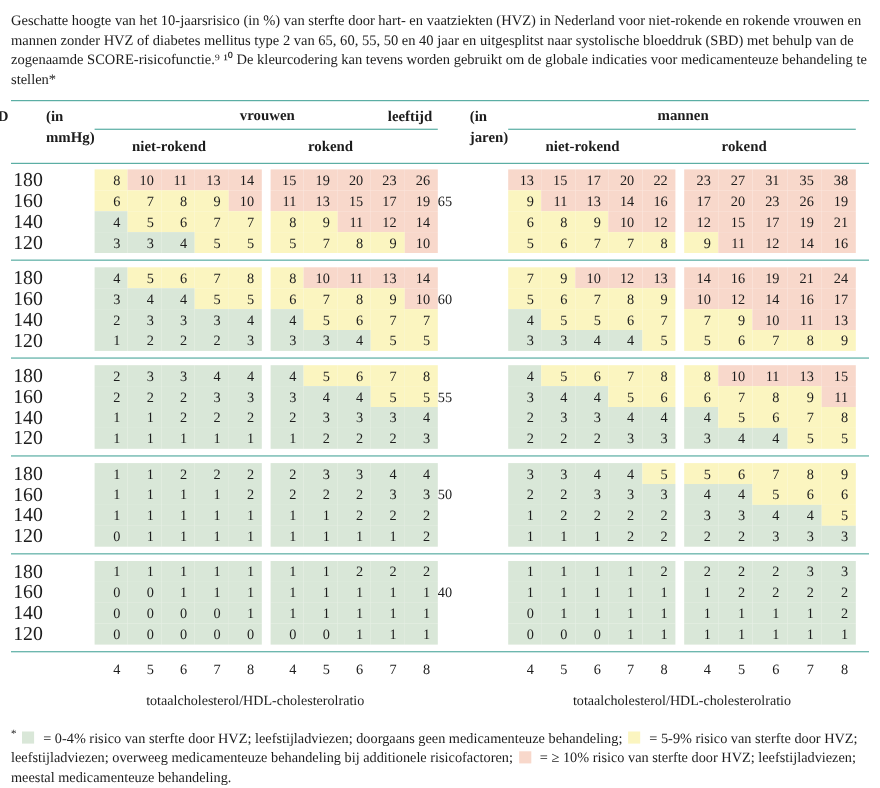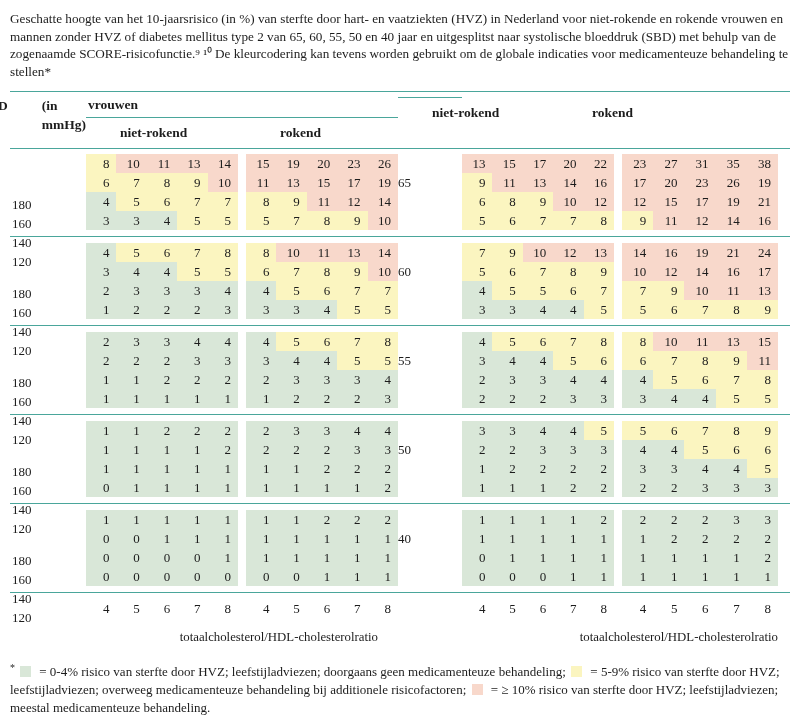--- a/index.html
+++ b/index.html
@@ -25,7 +25,7 @@
   .hd-corner,.hd-age{display:flex;justify-content:flex-end;
     font-weight:600;font-size:13.5px;line-height:1.4;padding-bottom:7px;gap:34px;}
   .hd-half{display:flex;flex-direction:column;}
-  .hd-sex{font-weight:600;font-size:13.5px;padding:0 0 4px 2px;}
+  .hd-sex{font-weight:600;font-size:13.5px;padding:0 0 4px 2px;text-align:center;}
   .hd-underline{border-top:1px solid var(--teal);}
   .hd-sub{display:grid;grid-template-columns:160px 1fr;font-weight:600;
     font-size:13.5px;padding:7px 0 7px 2px;margin-left:32px;}

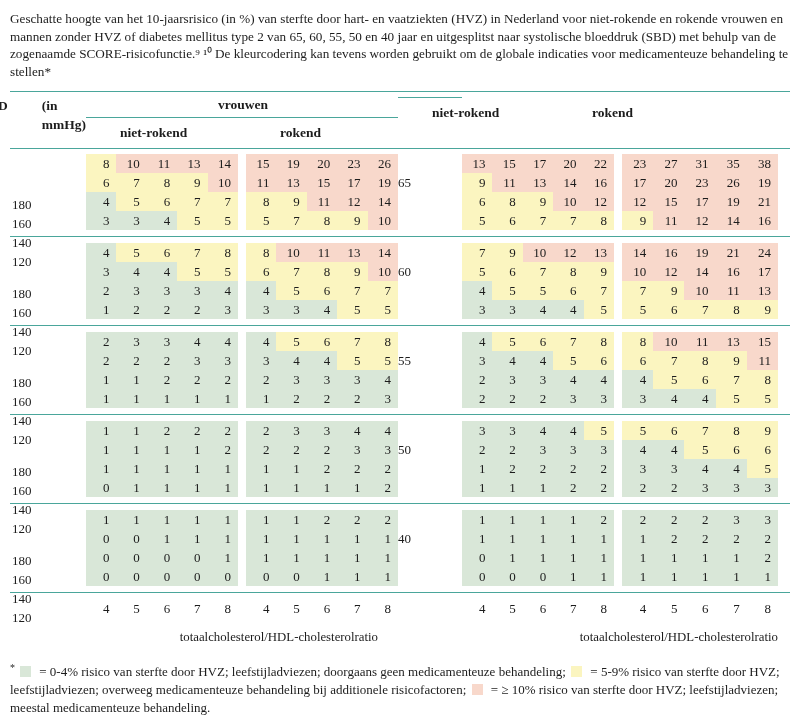--- a/index.html
+++ b/index.html
@@ -79,6 +79,10 @@
         <div>rokend</div>
       </div>
     </div>
+    <div class="hd-age">
+      <div>leeftijd</div>
+      <div>(in jaren)</div>
+    </div>
     <div class="hd-half">
       <div class="hd-underline"></div>
       <div class="hd-sub">

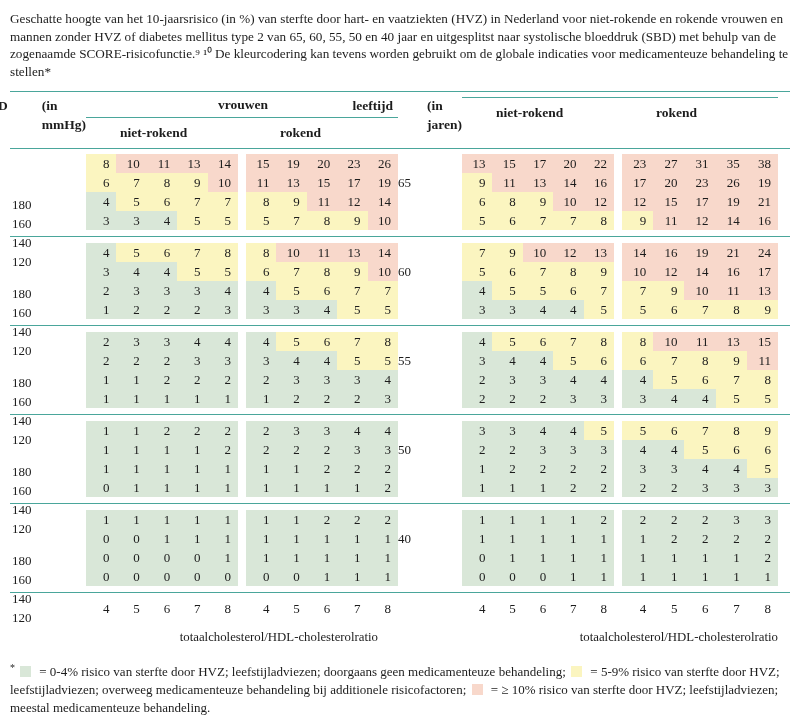--- a/index.html
+++ b/index.html
@@ -84,6 +84,7 @@
       <div>(in jaren)</div>
     </div>
     <div class="hd-half">
+      <div class="hd-sex">mannen</div>
       <div class="hd-underline"></div>
       <div class="hd-sub">
         <div>niet-rokend</div>

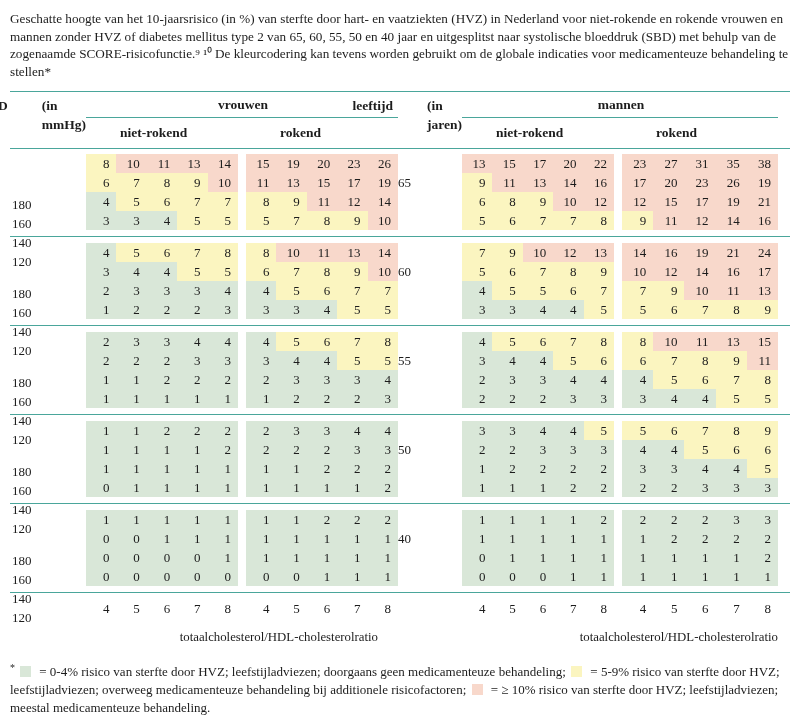--- a/index.html
+++ b/index.html
@@ -38,7 +38,7 @@
   .cell-g{background:var(--green);}
   .cell-y{background:var(--yellow);}
   .cell-r{background:var(--pink);}
-  .sbd-cell{font-size:13px;line-height:19px;padding-left:2px;margin-top:41px;}
+  .sbd-cell{font-size:18px;line-height:19px;padding-left:2px;}
   .age-cell{font-size:13px;line-height:19px;}
   .block-sep{border-top:1px solid var(--teal);margin:6px 0;height:0;}
   .ratio-row{margin-top:1px;}

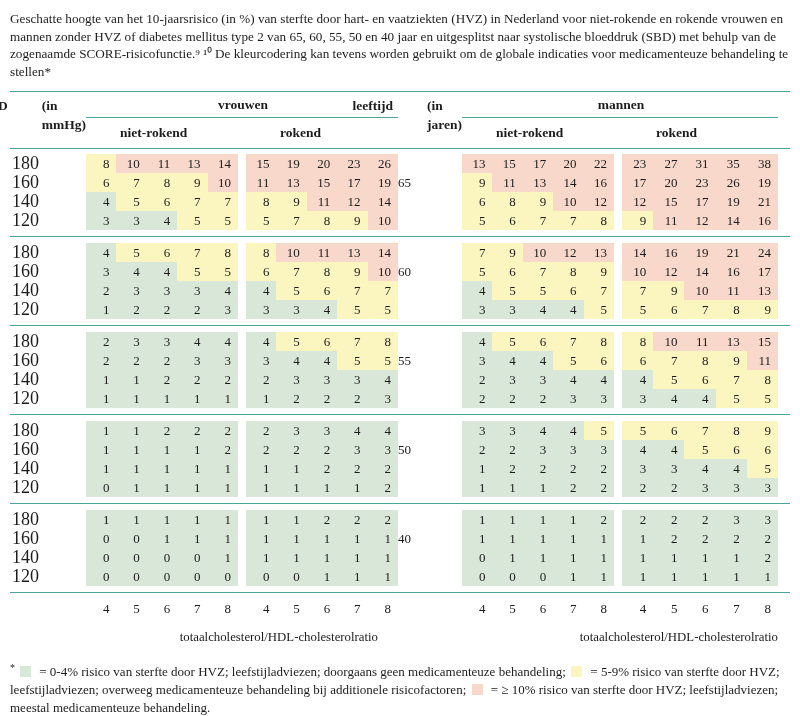--- a/index.html
+++ b/index.html
@@ -46,7 +46,7 @@
 
   
   .labels-row{display:grid;grid-template-columns:76px 312px 64px 316px;margin-top:12px;}
-  .ratio-label{font-size:12.8px;text-align:right;}
+  .ratio-label{font-size:12.8px;text-align:center;}
   .ratio-label.w{padding-right:20px;}
 
   

